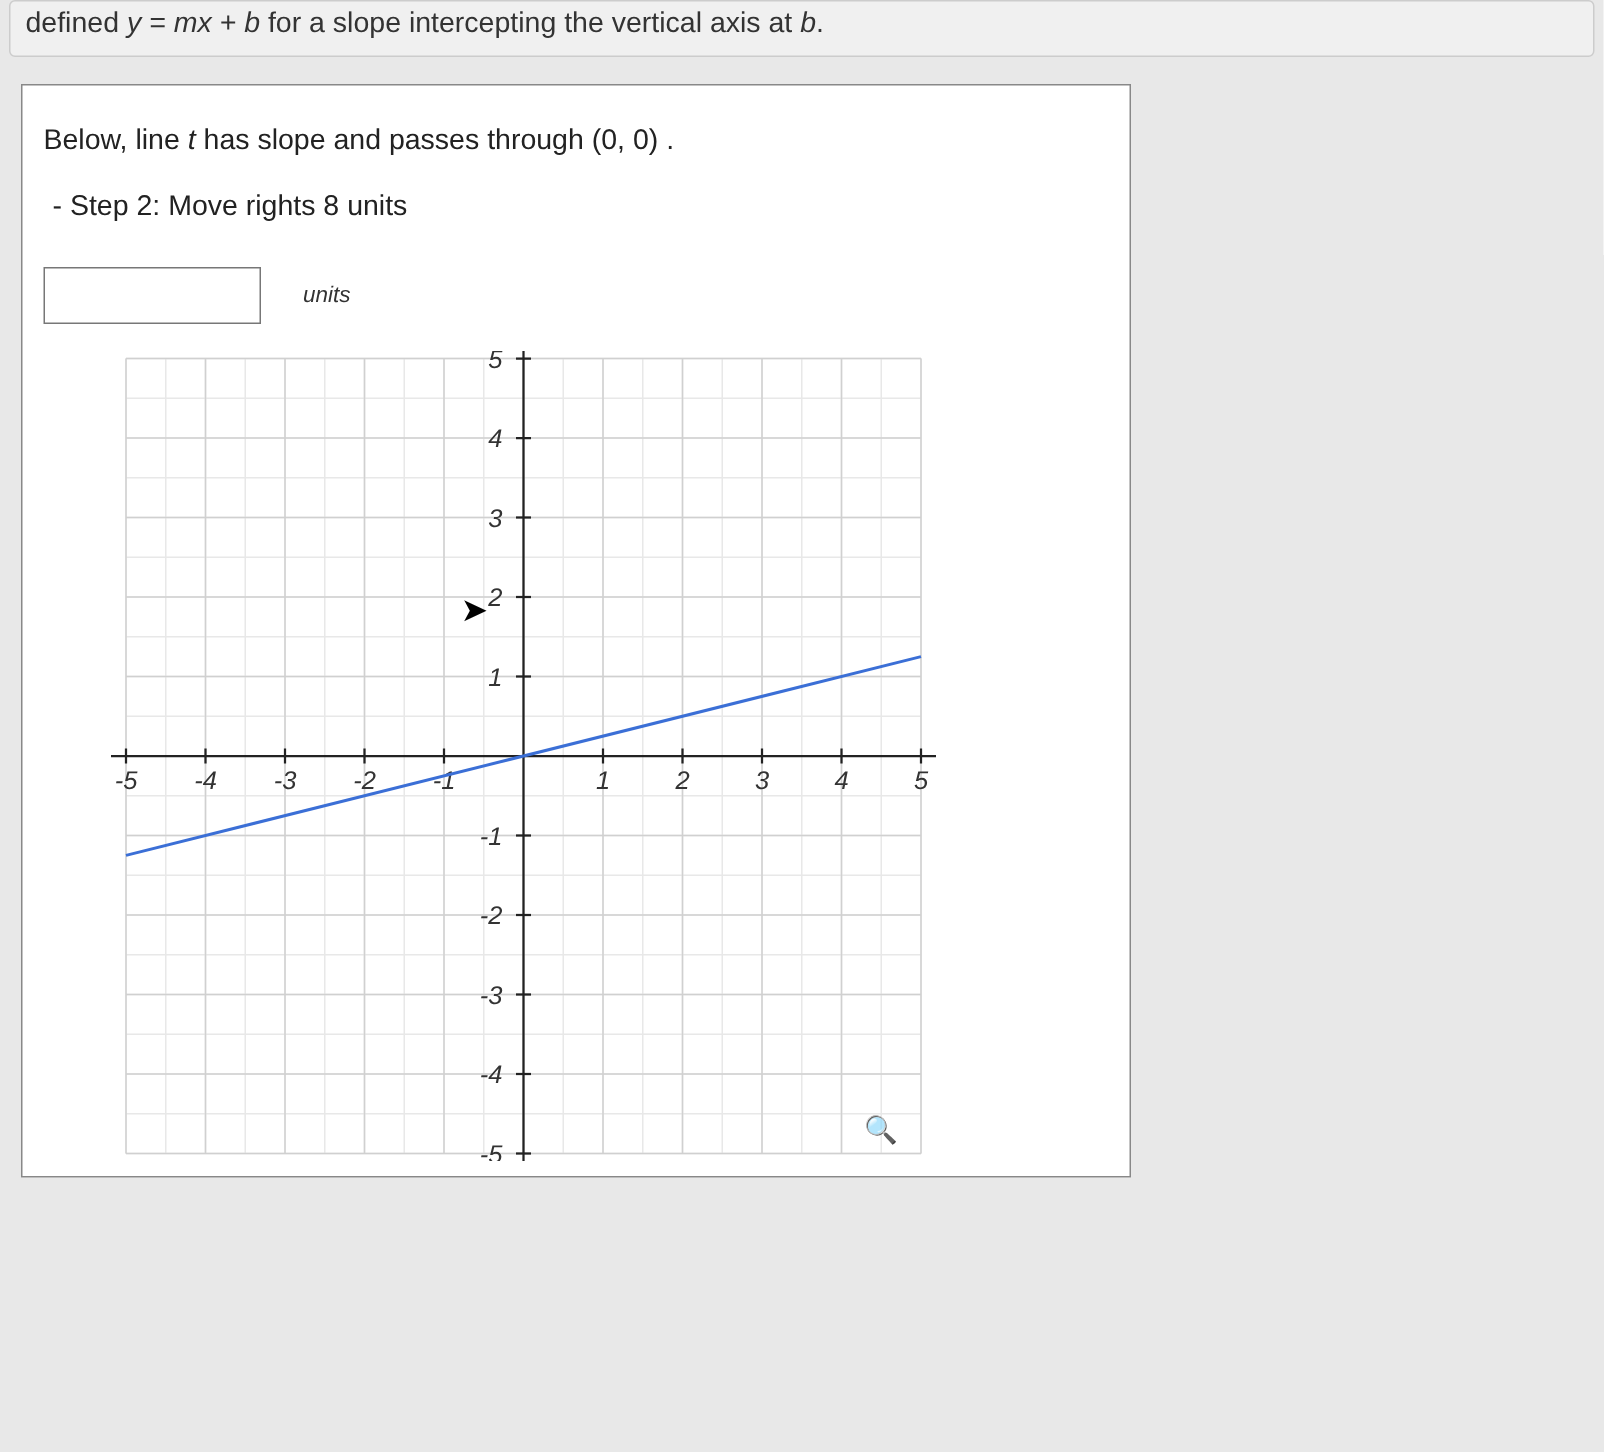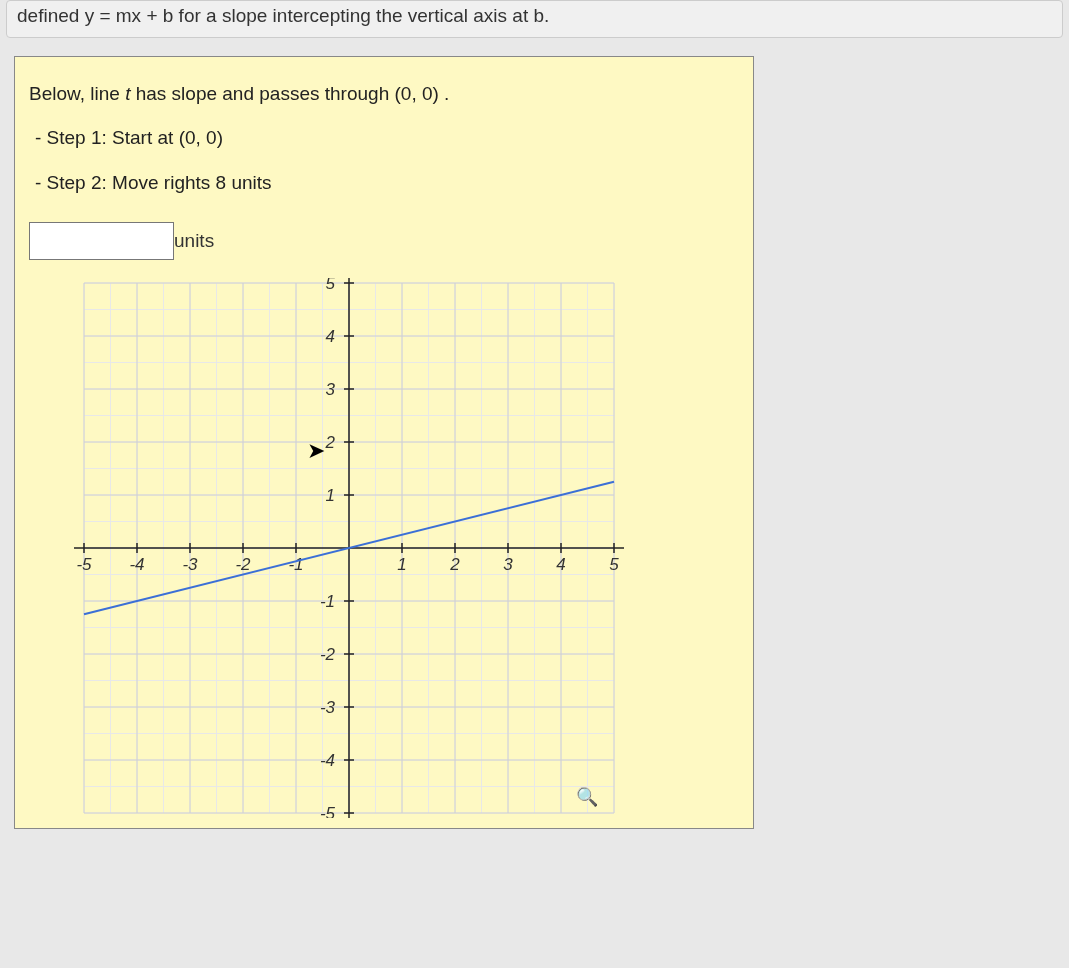--- a/index.html
+++ b/index.html
@@ -24,6 +24,7 @@
       font-size: 19px;
     }
     .top-instruction .italic {
+      font-style: italic;
     }
     .prompt-box {
       background: #fef9c3;

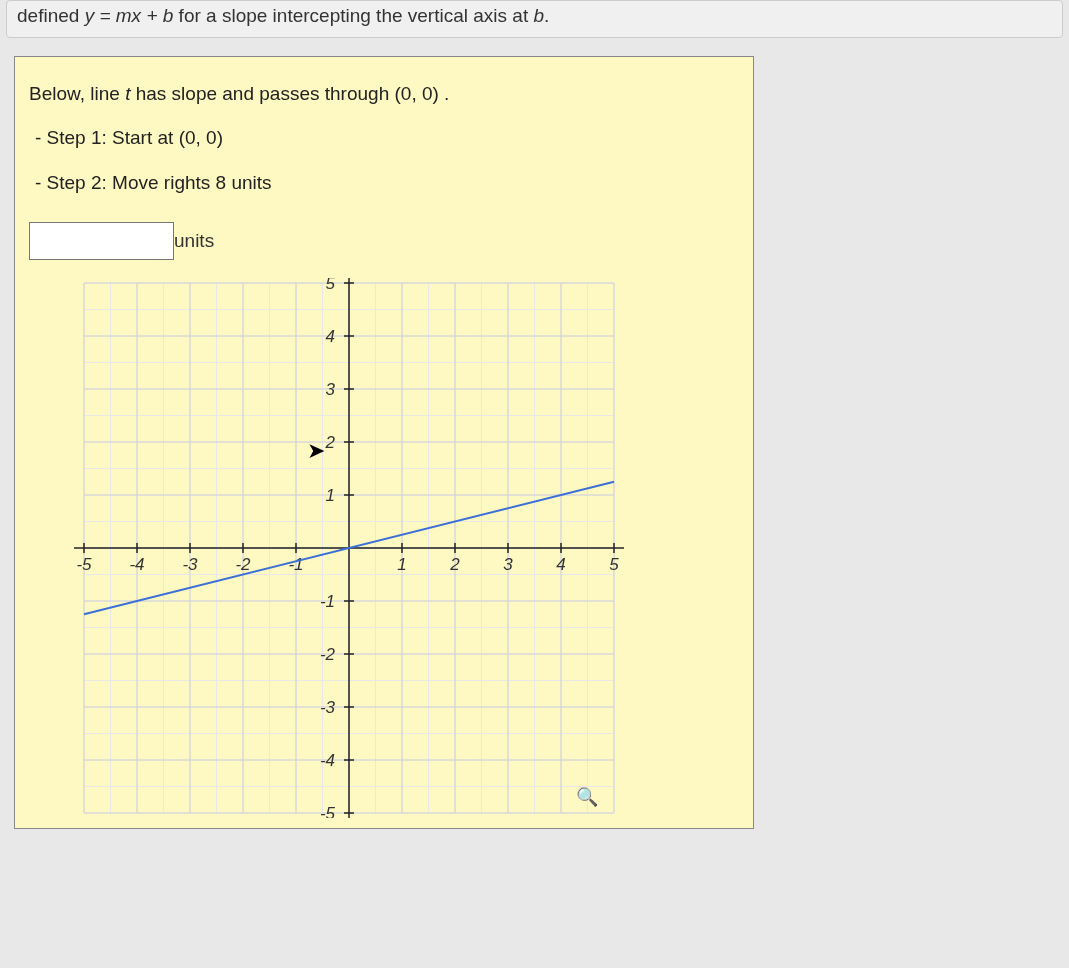--- a/index.html
+++ b/index.html
@@ -27,7 +27,7 @@
       font-style: italic;
     }
     .prompt-box {
-      background: #fef9c3;
+      background: #ffffff;
       border: 1px solid #888;
       margin: 0 0 0 14px;
       width: 740px;

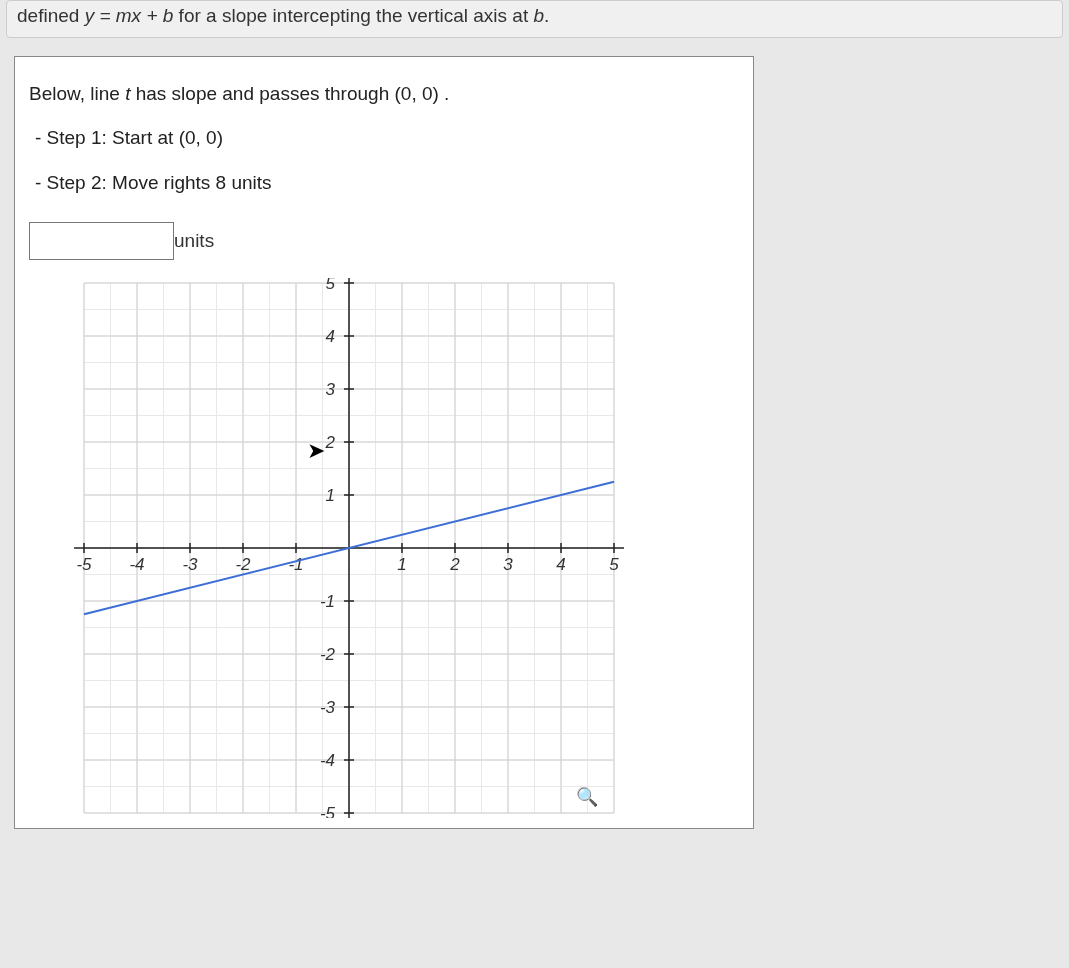--- a/index.html
+++ b/index.html
@@ -96,9 +96,6 @@
 <div class="prompt-box">
   <p>
     <span>Below, line </span><span class="italic">t</span><span> has slope and passes through </span><span>(0, 0)</span><span> .</span>
-  </p>
-  <p class="step-item">
-    <span>- Step 1:  Start at </span><span>(0, 0)</span>
   </p>
   <p class="step-item">- Step 2:  Move rights 8 units</p>
 

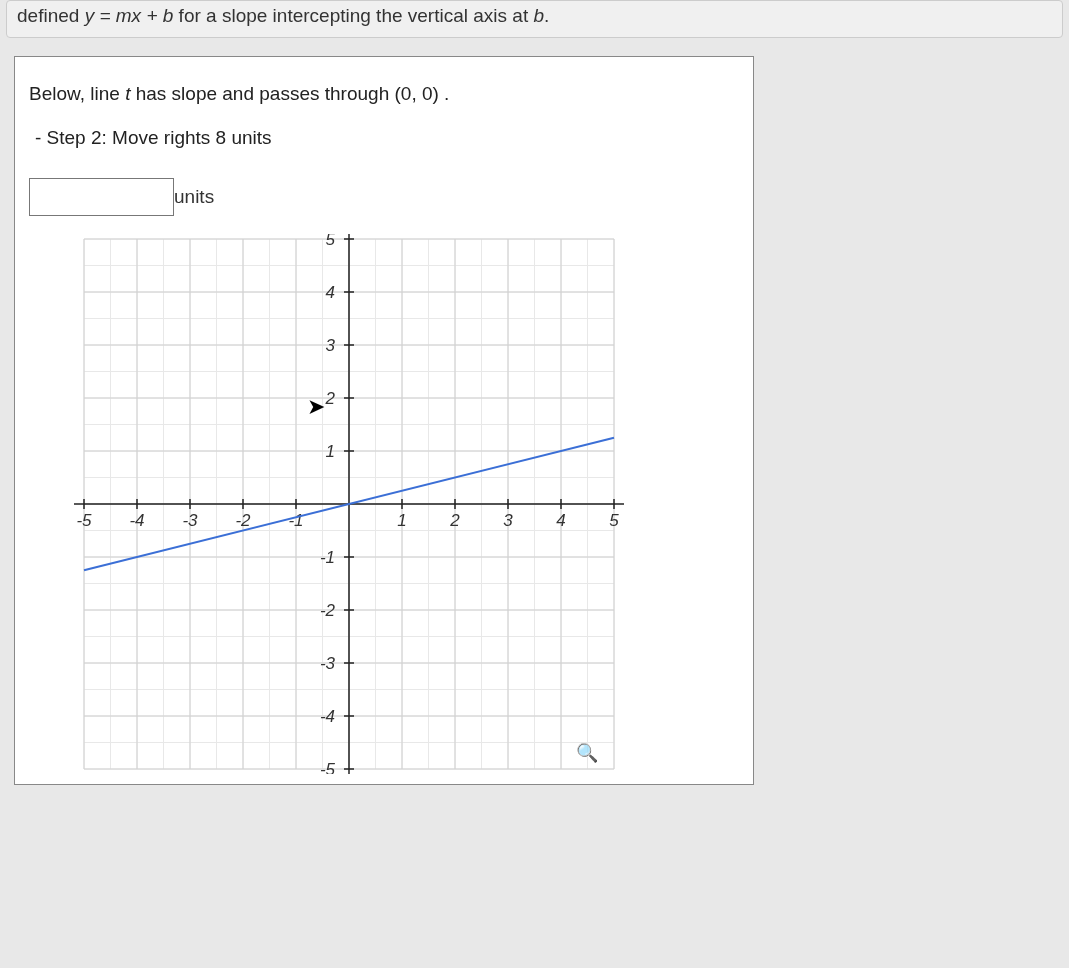--- a/index.html
+++ b/index.html
@@ -60,9 +60,10 @@
       font-size: 16px;
     }
     .units-label {
-      margin-left: 0;
+      margin-left: 28px;
       color: #333;
-      font-size: 19px;
+      font-size: 15px;
+      font-style: italic;
     }
     .chart-area {
       position: relative;

